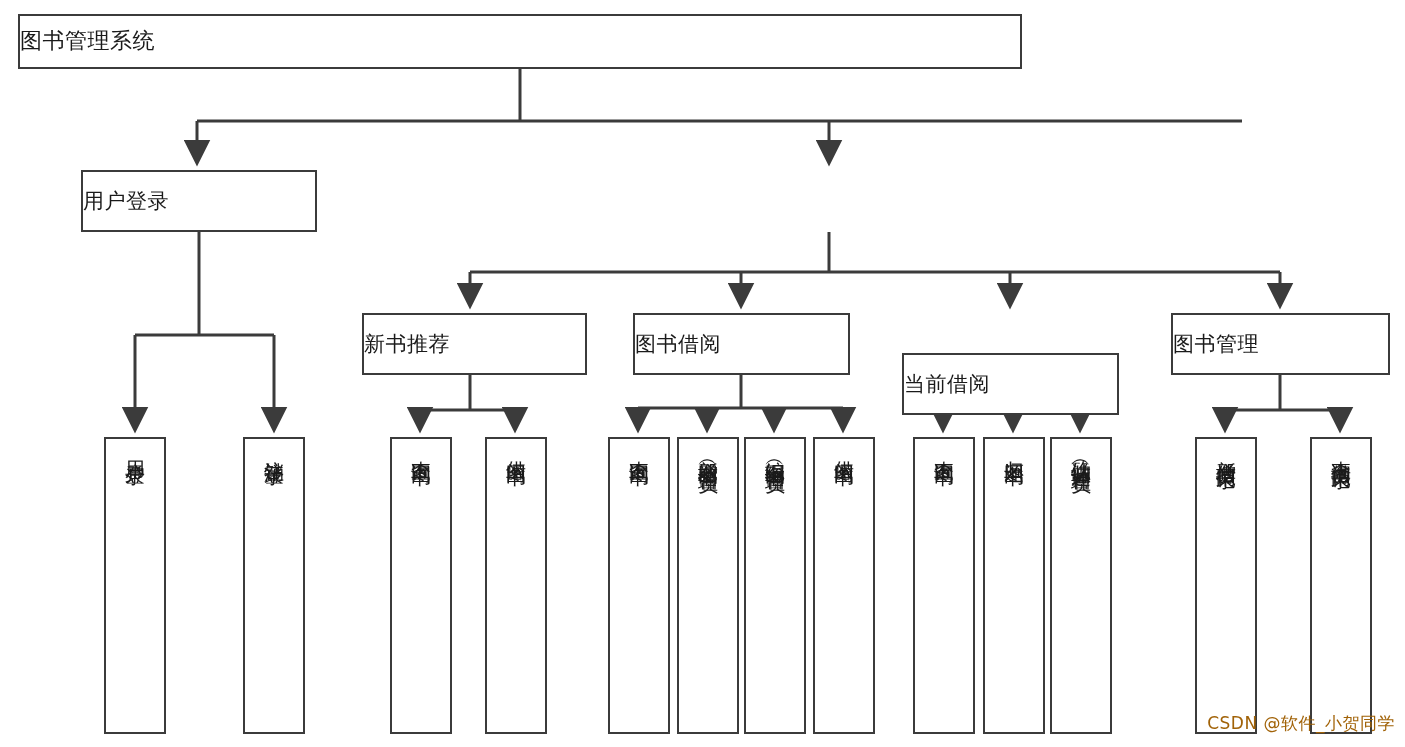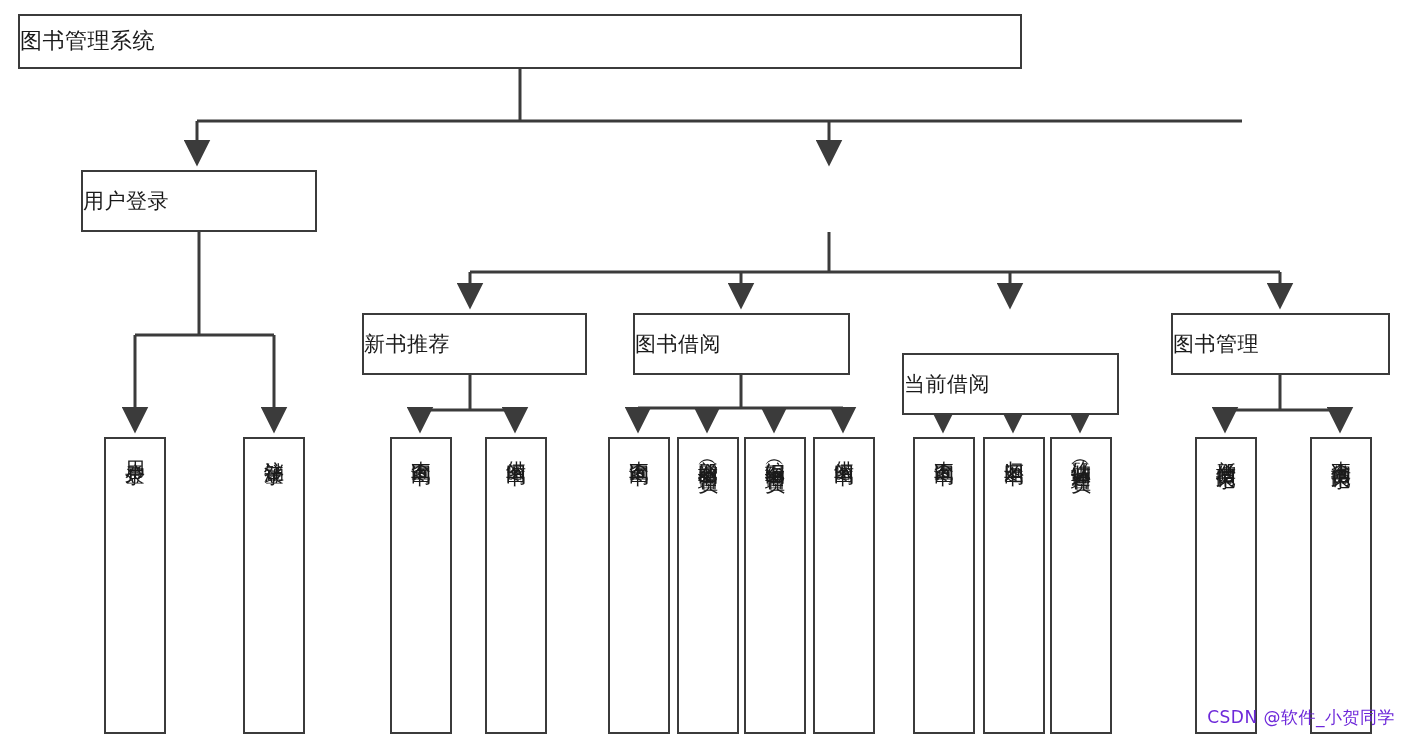--- a/index.html
+++ b/index.html
@@ -49,9 +49,9 @@
   #watermark{
     position:absolute;
     right:10px;
-    bottom:18px;
+    bottom:12px;
     font-size:17px;
-    color:#6d28d9;
+    color:#a16207;
     letter-spacing:0.5px;
     white-space:nowrap;
     user-select:none;

